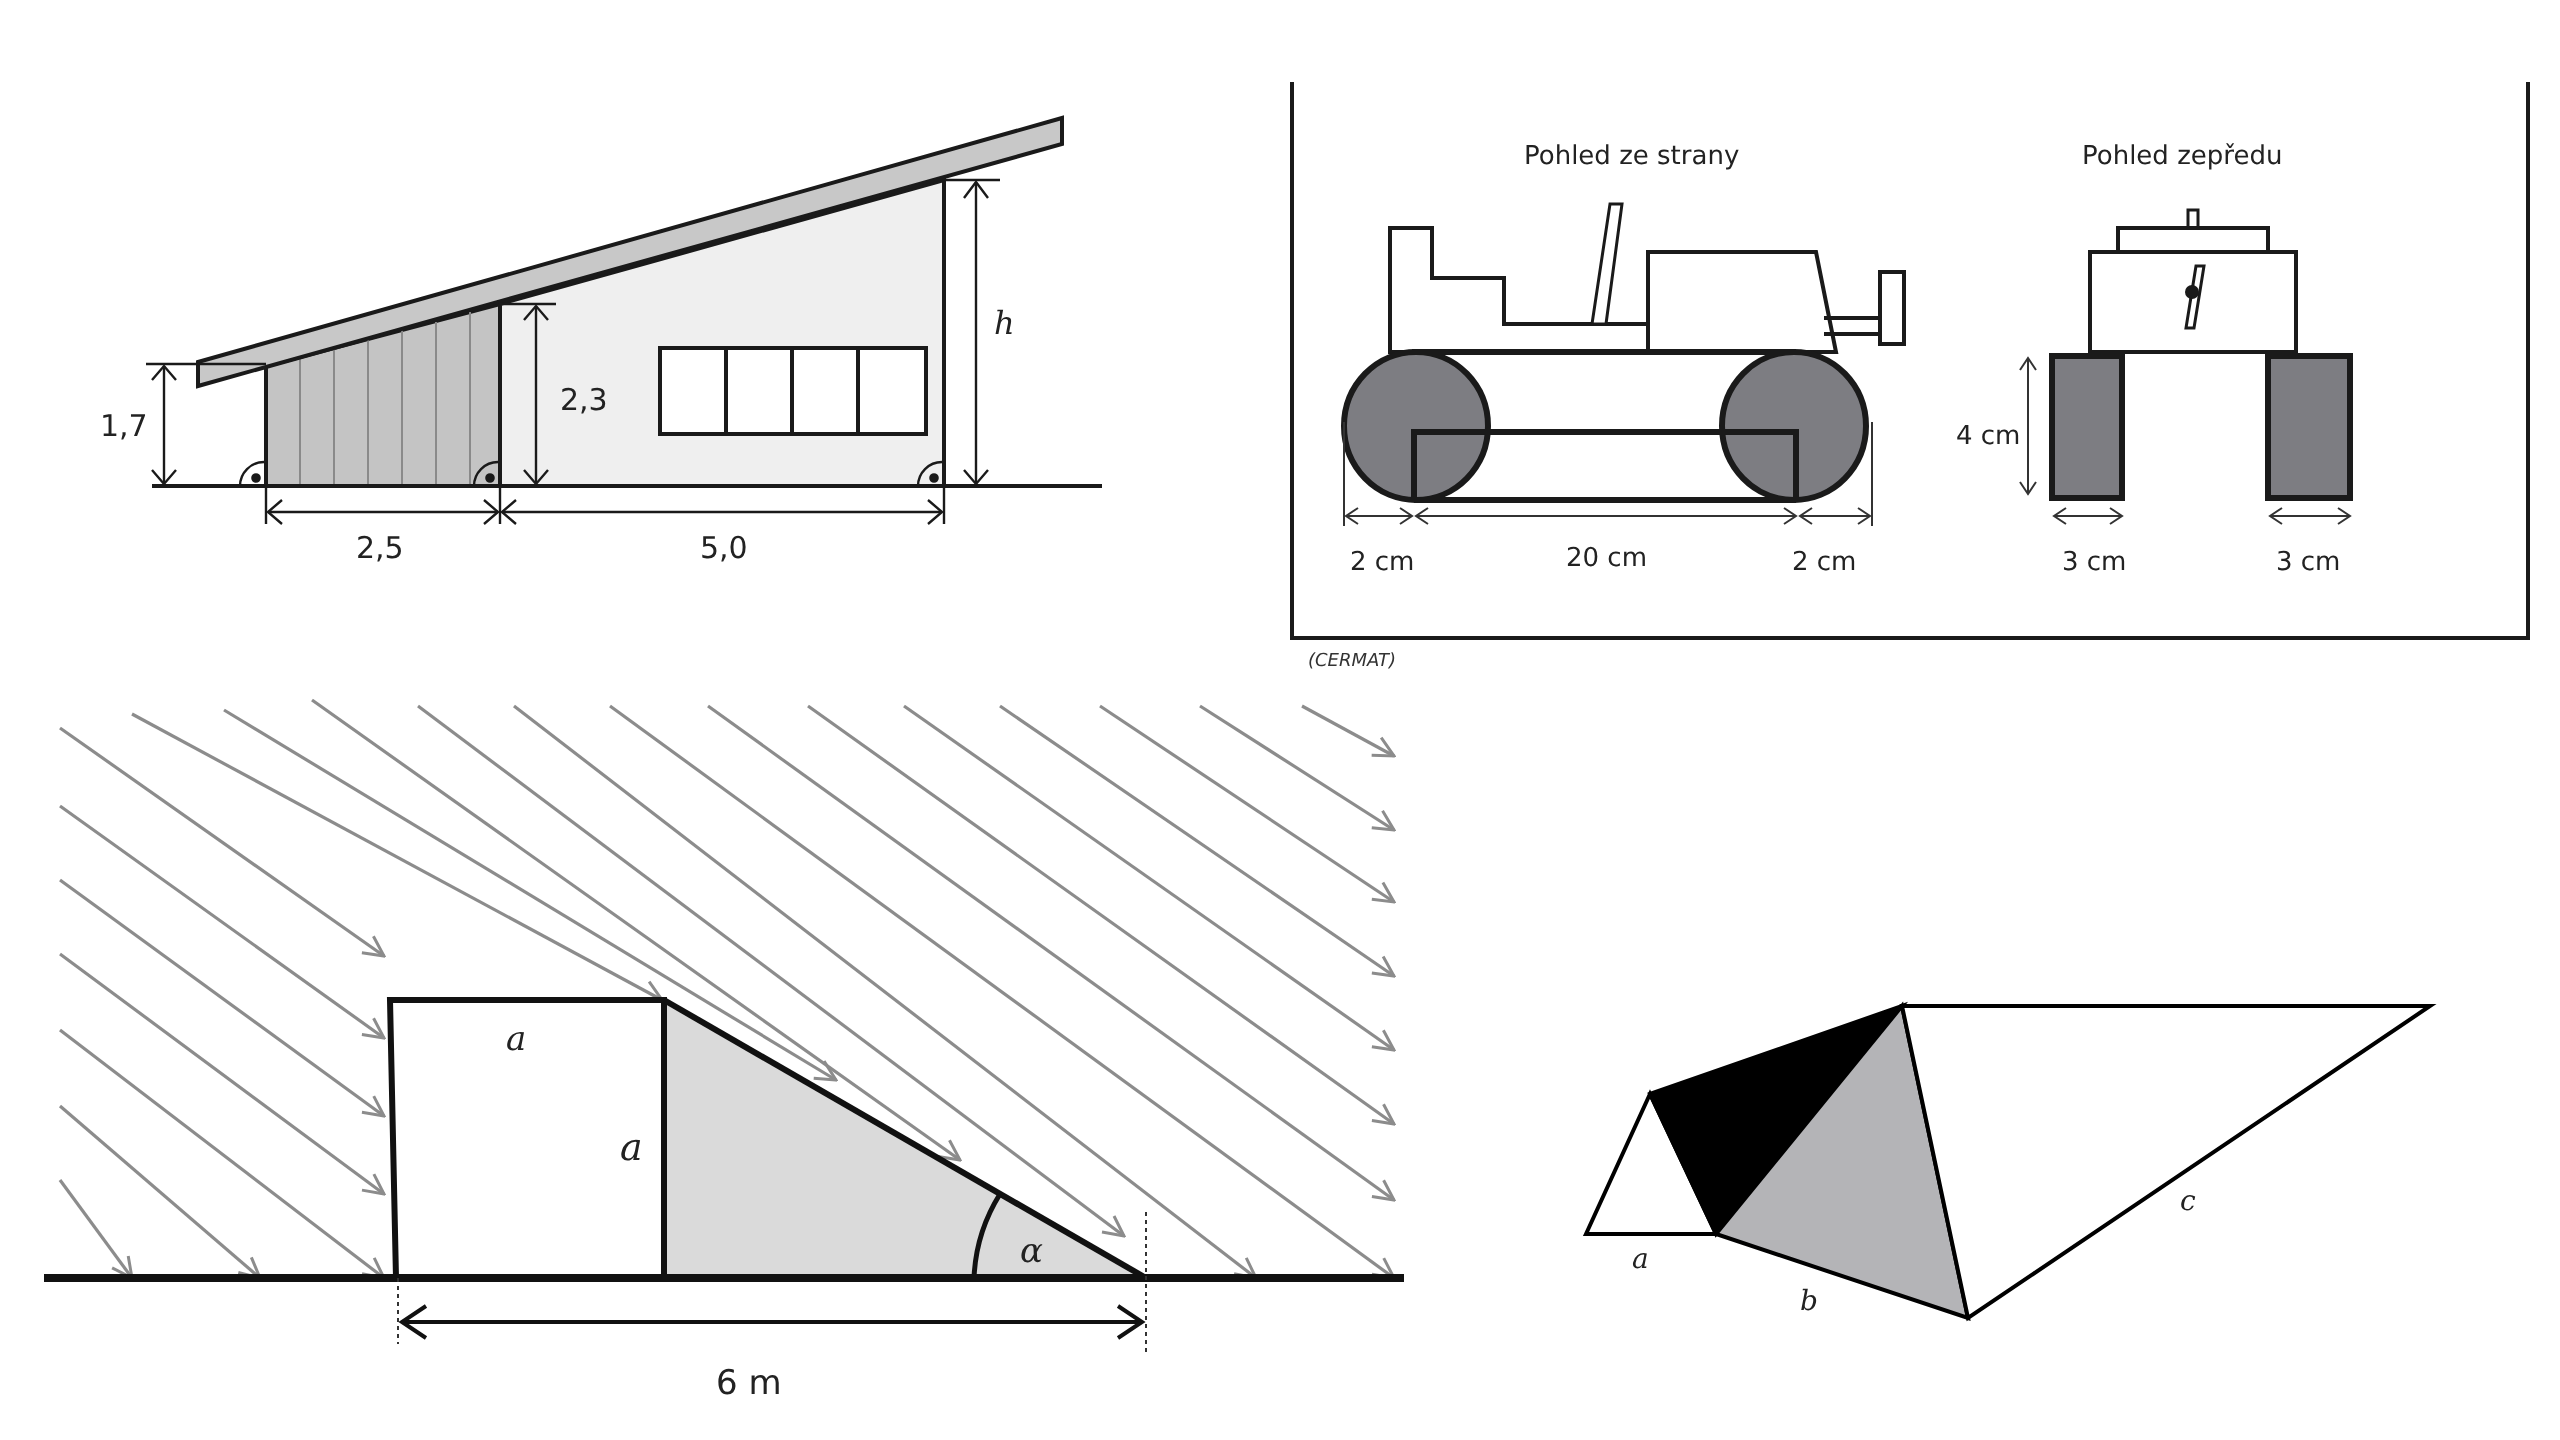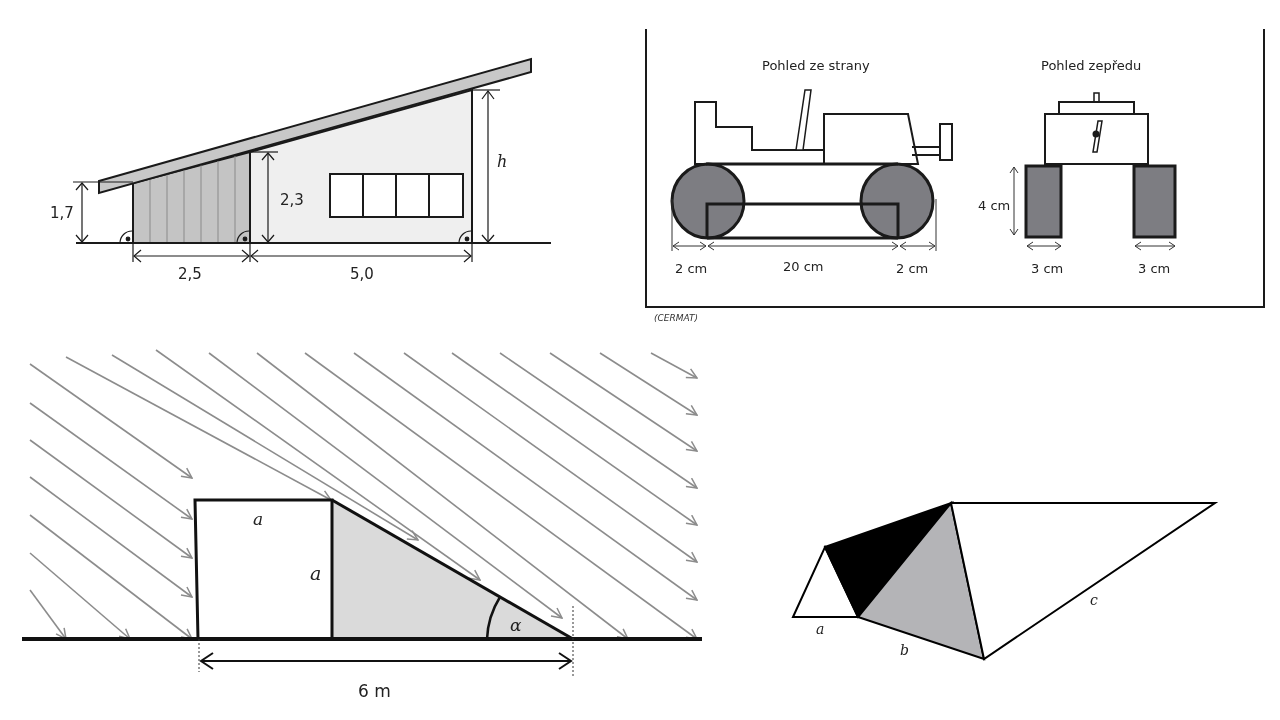--- a/index.html
+++ b/index.html
@@ -88,7 +88,7 @@
   </svg>
 </div>
 
-<div class="panel" style="left:640px;top:4px;width:640px;height:340px;text-align:center;">
+<div class="panel" style="left:640px;top:16px;width:640px;height:340px;text-align:center;">
   <svg width="640" height="340" viewBox="640 0 640 340">
 
     <path d="M646,25 L646,303 L1264,303 L1264,25" fill="none" stroke="#1a1a1a" stroke-width="2"></path>

